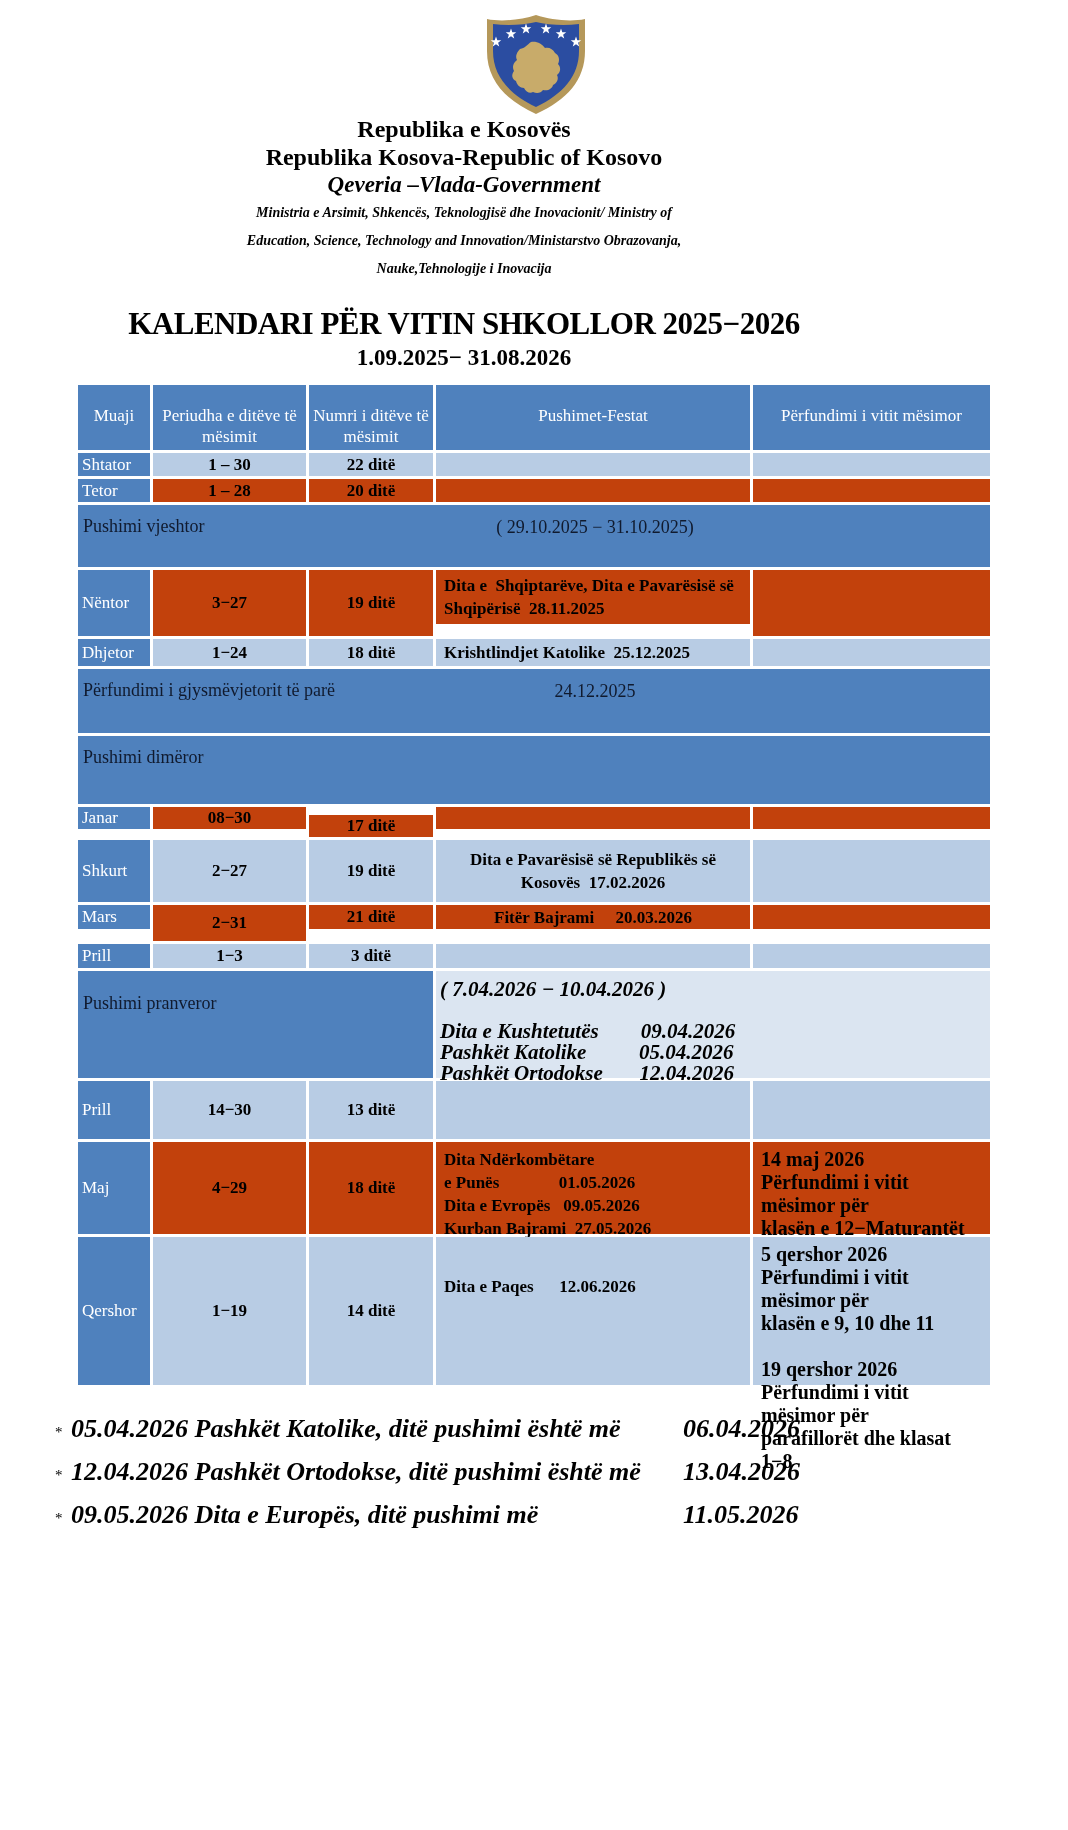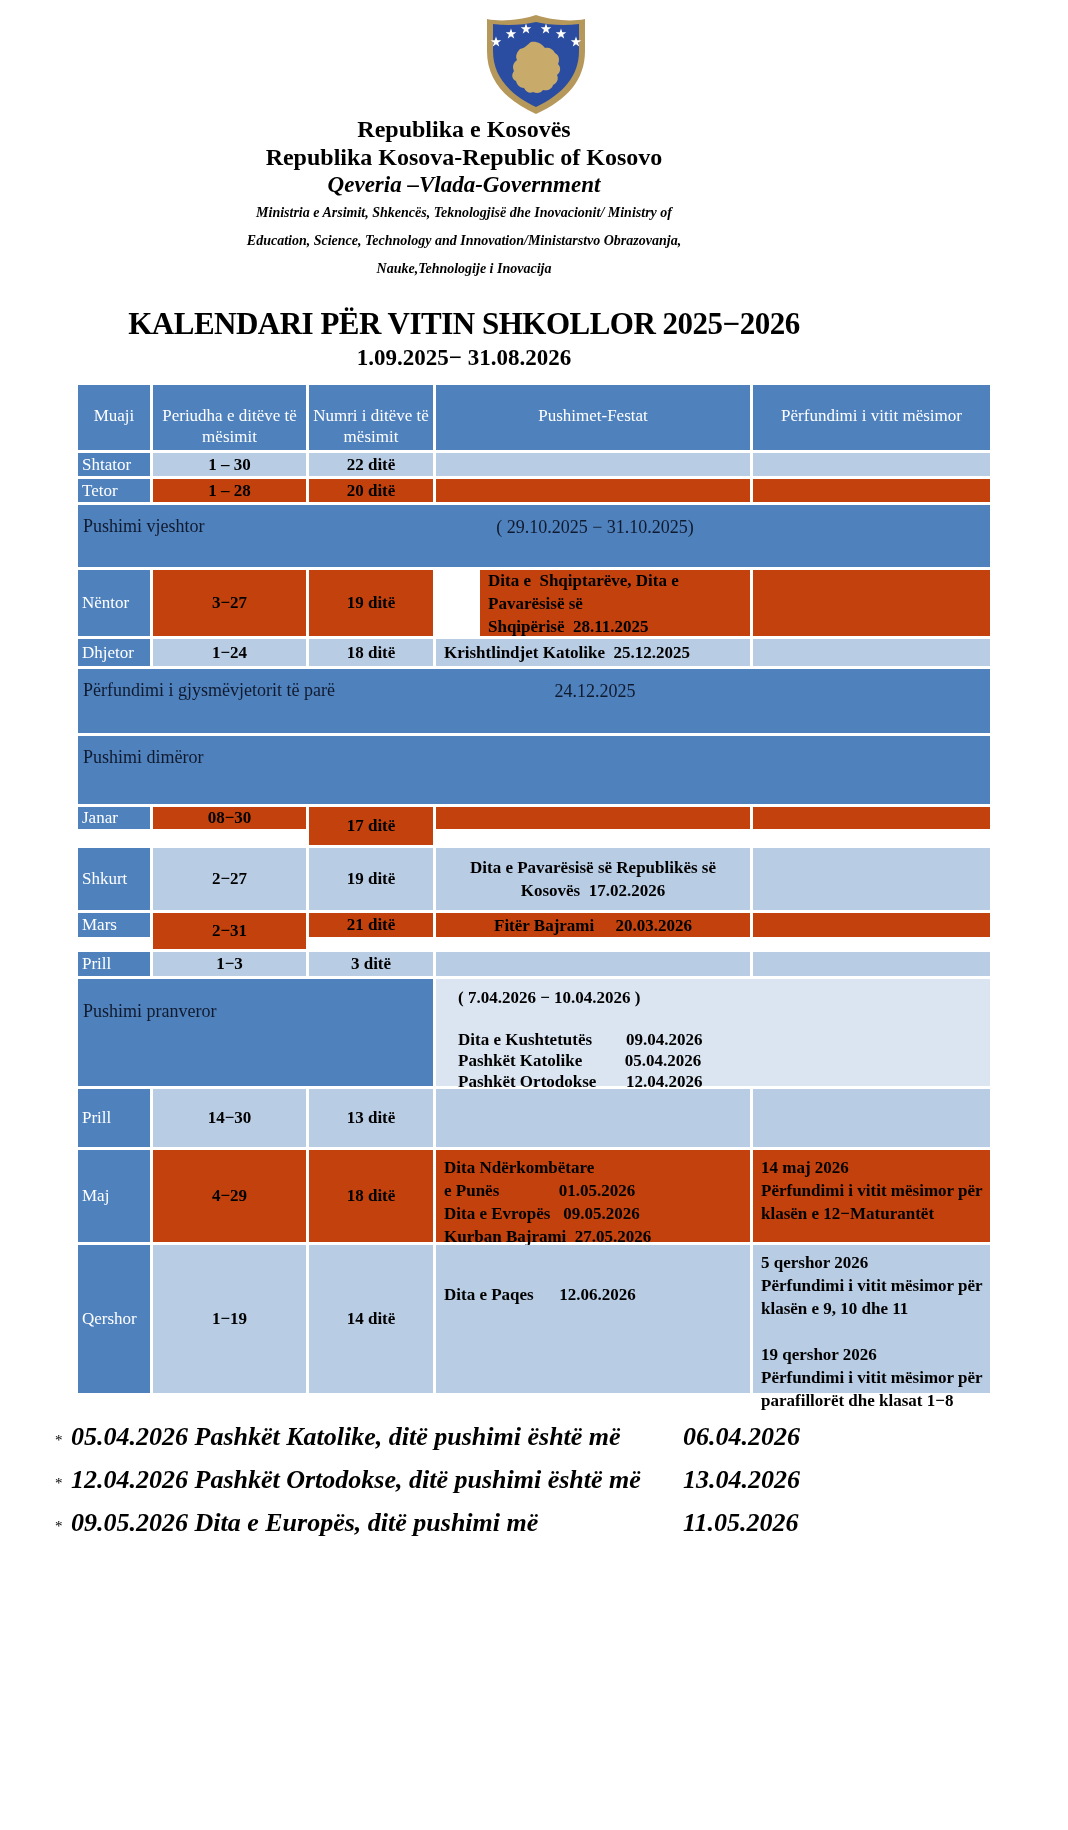--- a/index.html
+++ b/index.html
@@ -99,7 +99,7 @@
       <div class="cell month" style="height: 66px;">Nëntor</div>
       <div class="cell period b" style="height: 66px;">3−27</div>
       <div class="cell days b" style="height: 66px;">19 ditë</div>
-      <div class="cell hol b left" style="height: 66px; margin-left: 44px;">Dita e  Shqiptarëve, Dita e Pavarësisë së
+      <div class="cell hol b left" style="height: 54px;">Dita e  Shqiptarëve, Dita e Pavarësisë së
 Shqipërisë  28.11.2025</div>
       <div class="cell endc b" style="height: 66px;"></div>
       <div class="cell month" style="height: 27px;">Dhjetor</div>

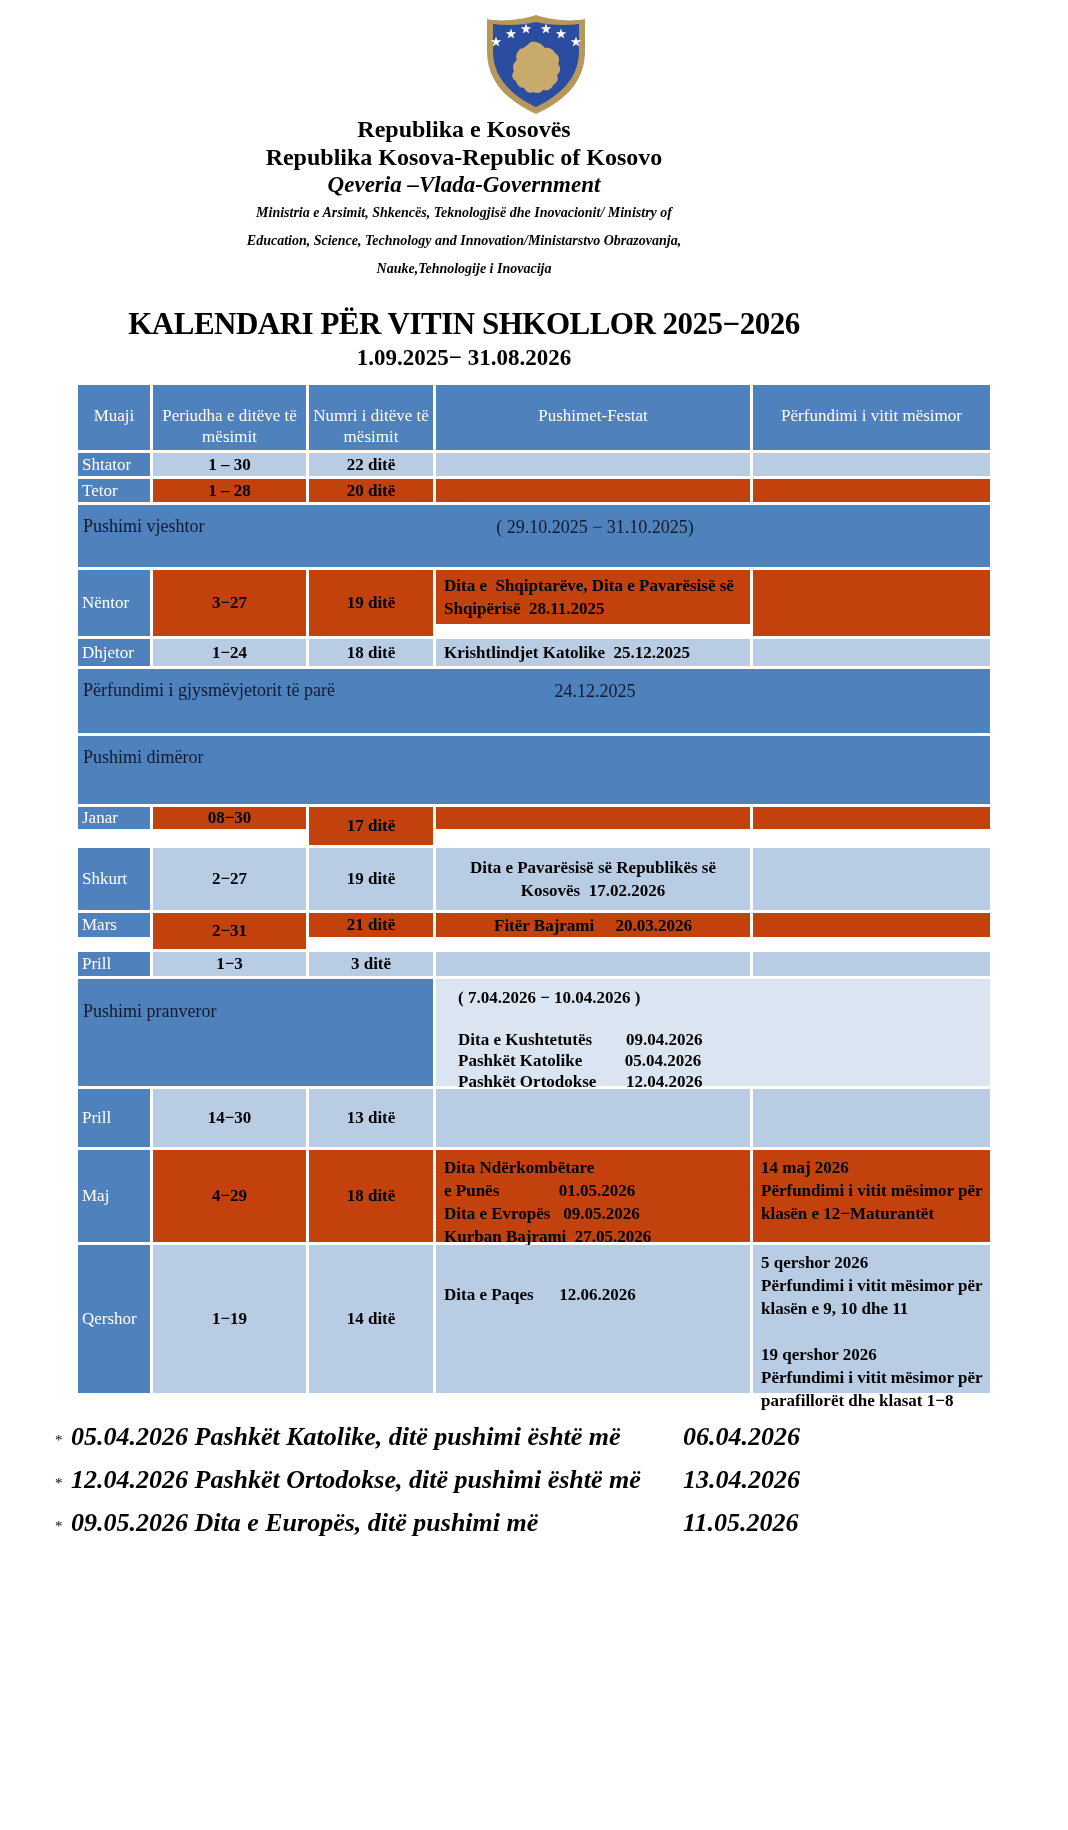--- a/index.html
+++ b/index.html
@@ -116,7 +116,7 @@
       </div>
       <div class="cell month" style="height: 22px;">Janar</div>
       <div class="cell period b" style="height: 22px;">08−30</div>
-      <div class="cell days b" style="height: 38px;">17 ditë</div>
+      <div class="cell days b" style="height: 22px; margin-top: 8px;">17 ditë</div>
       <div class="cell hol b left" style="height: 22px;"></div>
       <div class="cell endc b" style="height: 22px;"></div>
       <div class="cell month" style="height: 62px;">Shkurt</div>

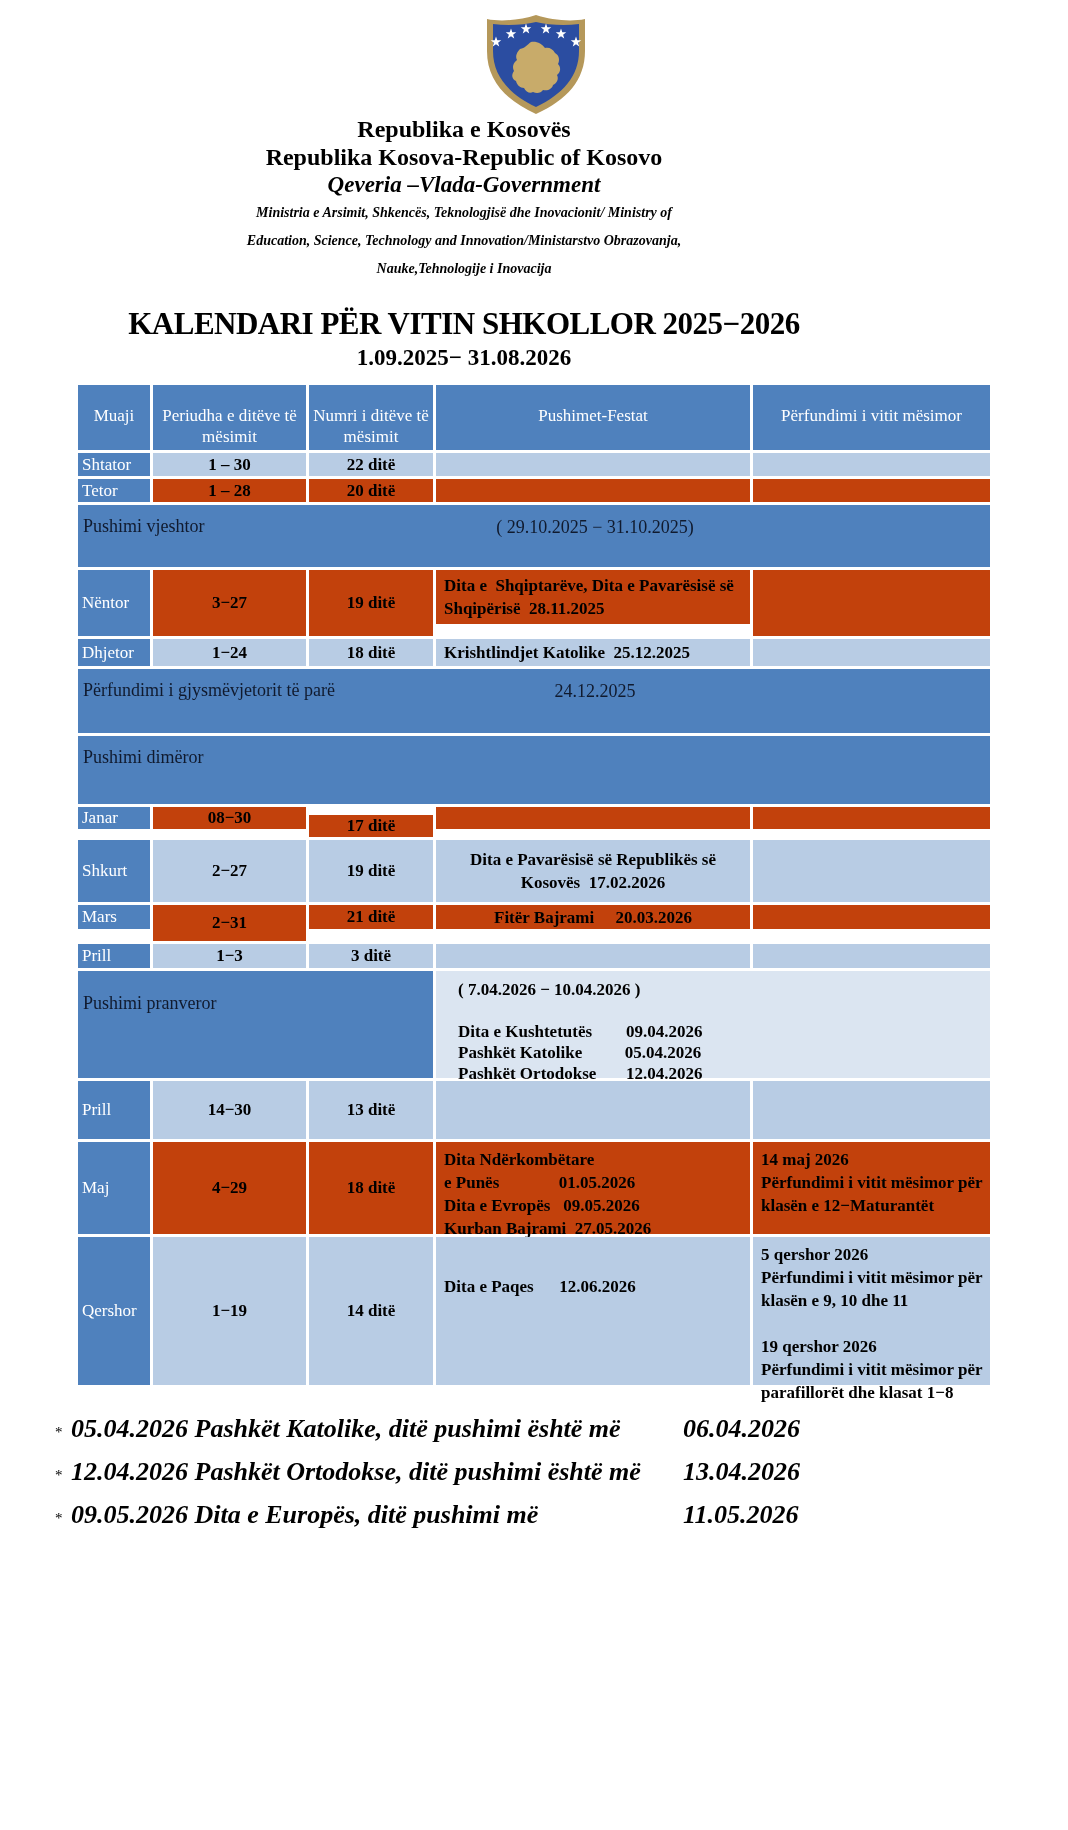--- a/index.html
+++ b/index.html
@@ -33,8 +33,8 @@
               line-height:22px;white-space:pre-wrap;}
   .spring-left{grid-column:1/4;background:#4f81bd;color:#101a2e;font-size:18px;display:flex;
                align-items:flex-start;padding:22px 0 0 5px;}
-  .spring-right{grid-column:4/-1;background:#dbe5f1;font-weight:bold;font-size:17px;line-height:21px;
-                white-space:pre-wrap;padding:8px 0 0 22px;}
+  .spring-right{grid-column:4/-1;background:#dbe5f1;font-weight:bold;font-size:21px;line-height:21px;
+                white-space:pre-wrap;padding:8px 0 0 4px;font-style:italic;}
   .footnotes{margin:24px 0 0 55px;}
   .fn{display:flex;align-items:baseline;font-weight:bold;font-style:italic;font-size:26px;
       line-height:40px;}

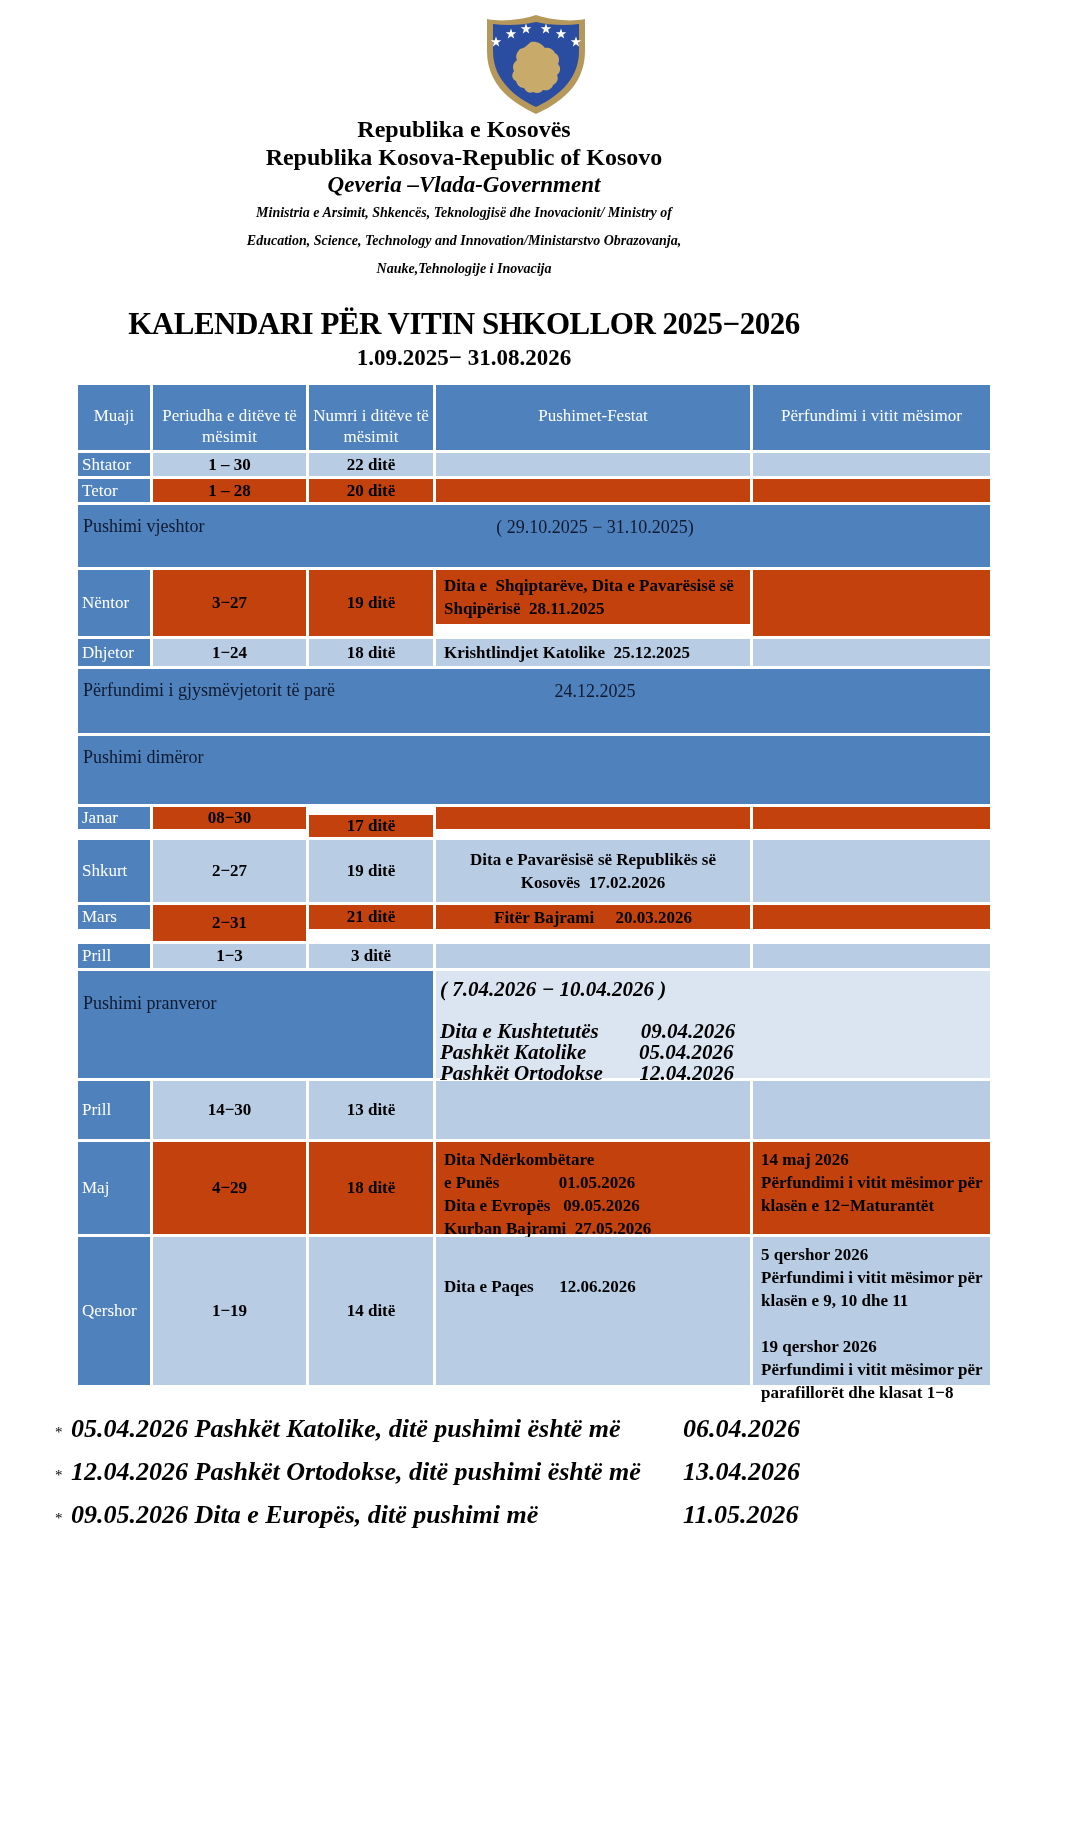--- a/index.html
+++ b/index.html
@@ -26,7 +26,7 @@
   .hol.center{align-items:center;text-align:center;}
   .hol.top{justify-content:flex-start;padding-top:6px;}
   .hol.upper{justify-content:flex-start;padding-top:38px;}
-  .endc{font-weight:bold;font-size:17px;line-height:23px;white-space:pre-wrap;padding:6px 4px 16px 8px;}
+  .endc{font-weight:bold;font-size:20px;line-height:23px;white-space:pre-wrap;padding:6px 4px 16px 8px;}
   .band{grid-column:1/-1;background:#4f81bd;position:relative;color:#101a2e;font-size:18px;}
   .band-label{position:absolute;left:5px;top:11px;}
   .band-lines{position:absolute;left:360px;width:314px;top:11px;text-align:center;

